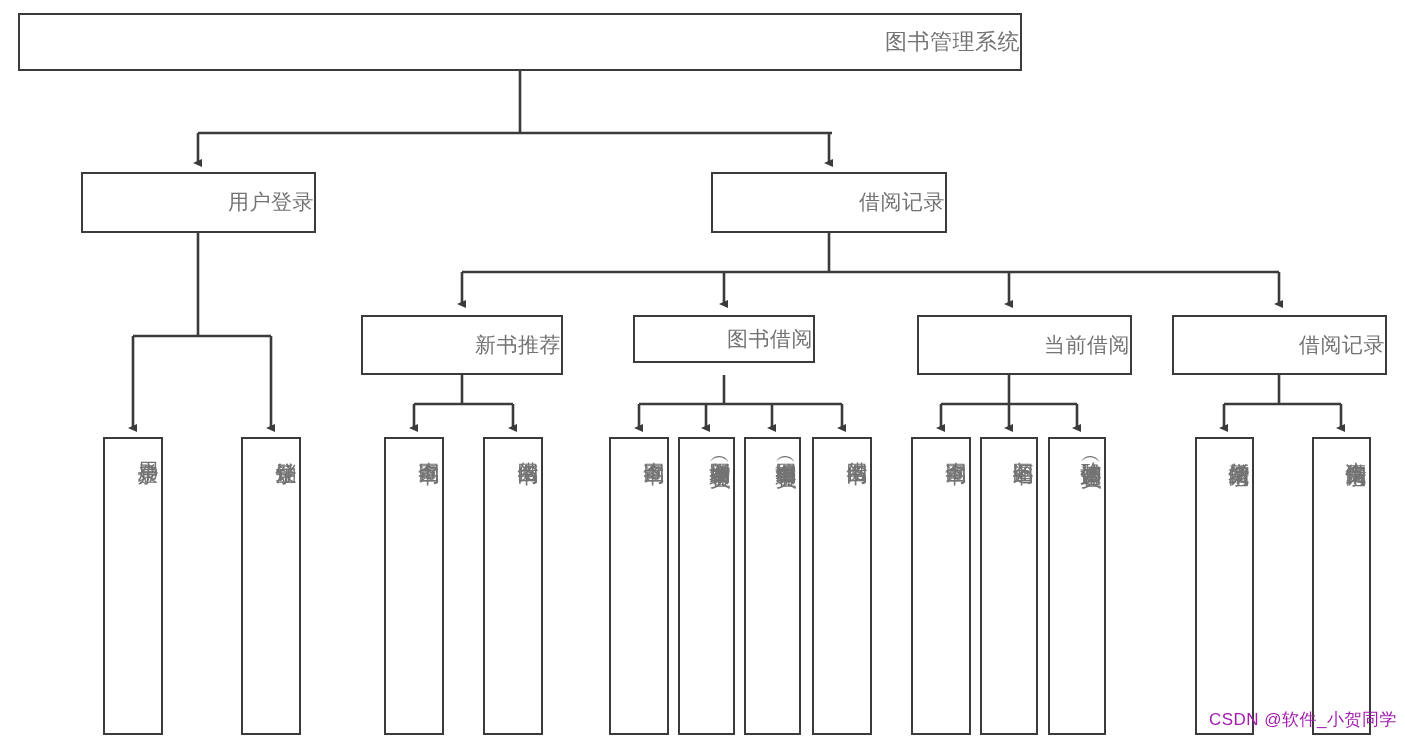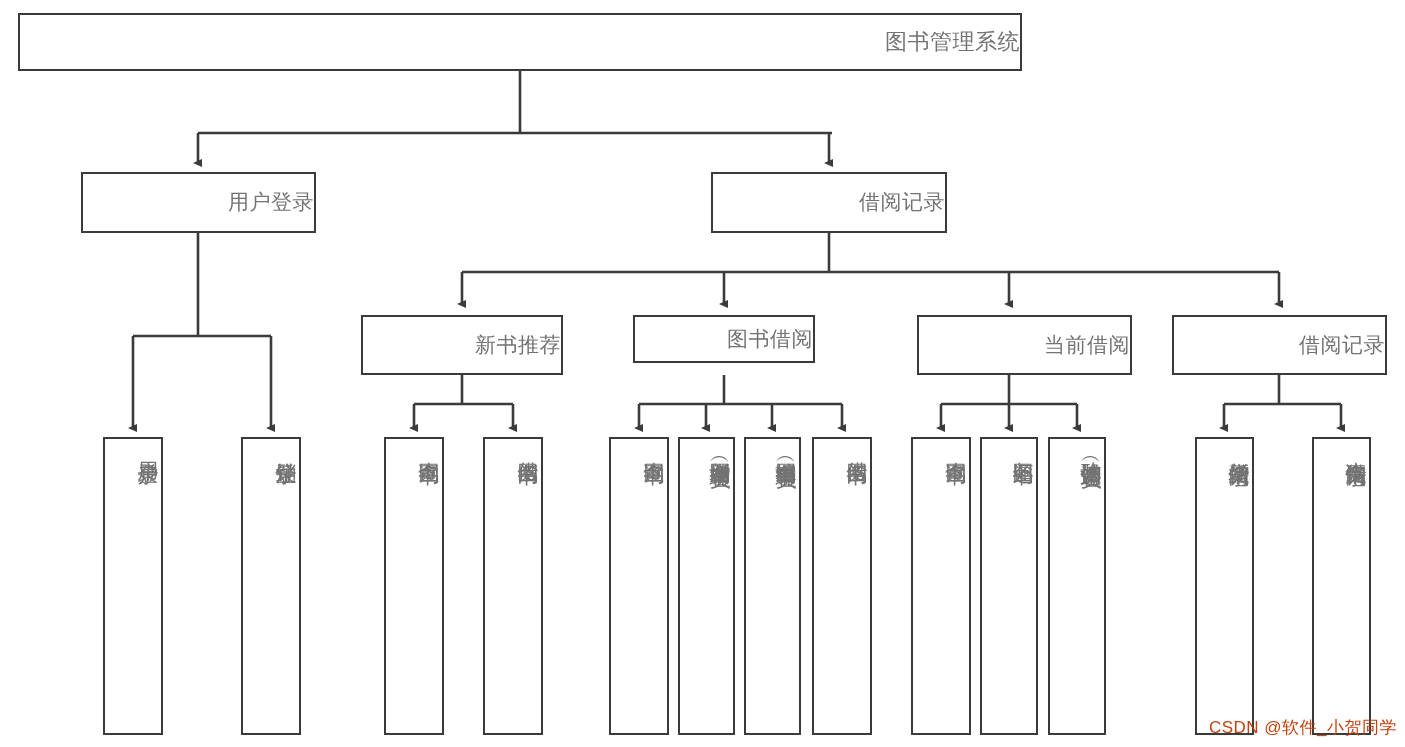--- a/index.html
+++ b/index.html
@@ -65,9 +65,9 @@
   #watermark {
     position: absolute;
     right: 8px;
-    bottom: 8px;
+    bottom: 16px;
     font-size: 17px;
-    color: #c2410c;
+    color: #a21caf;
     white-space: nowrap;
     z-index: 5;
     letter-spacing: 0.5px;

